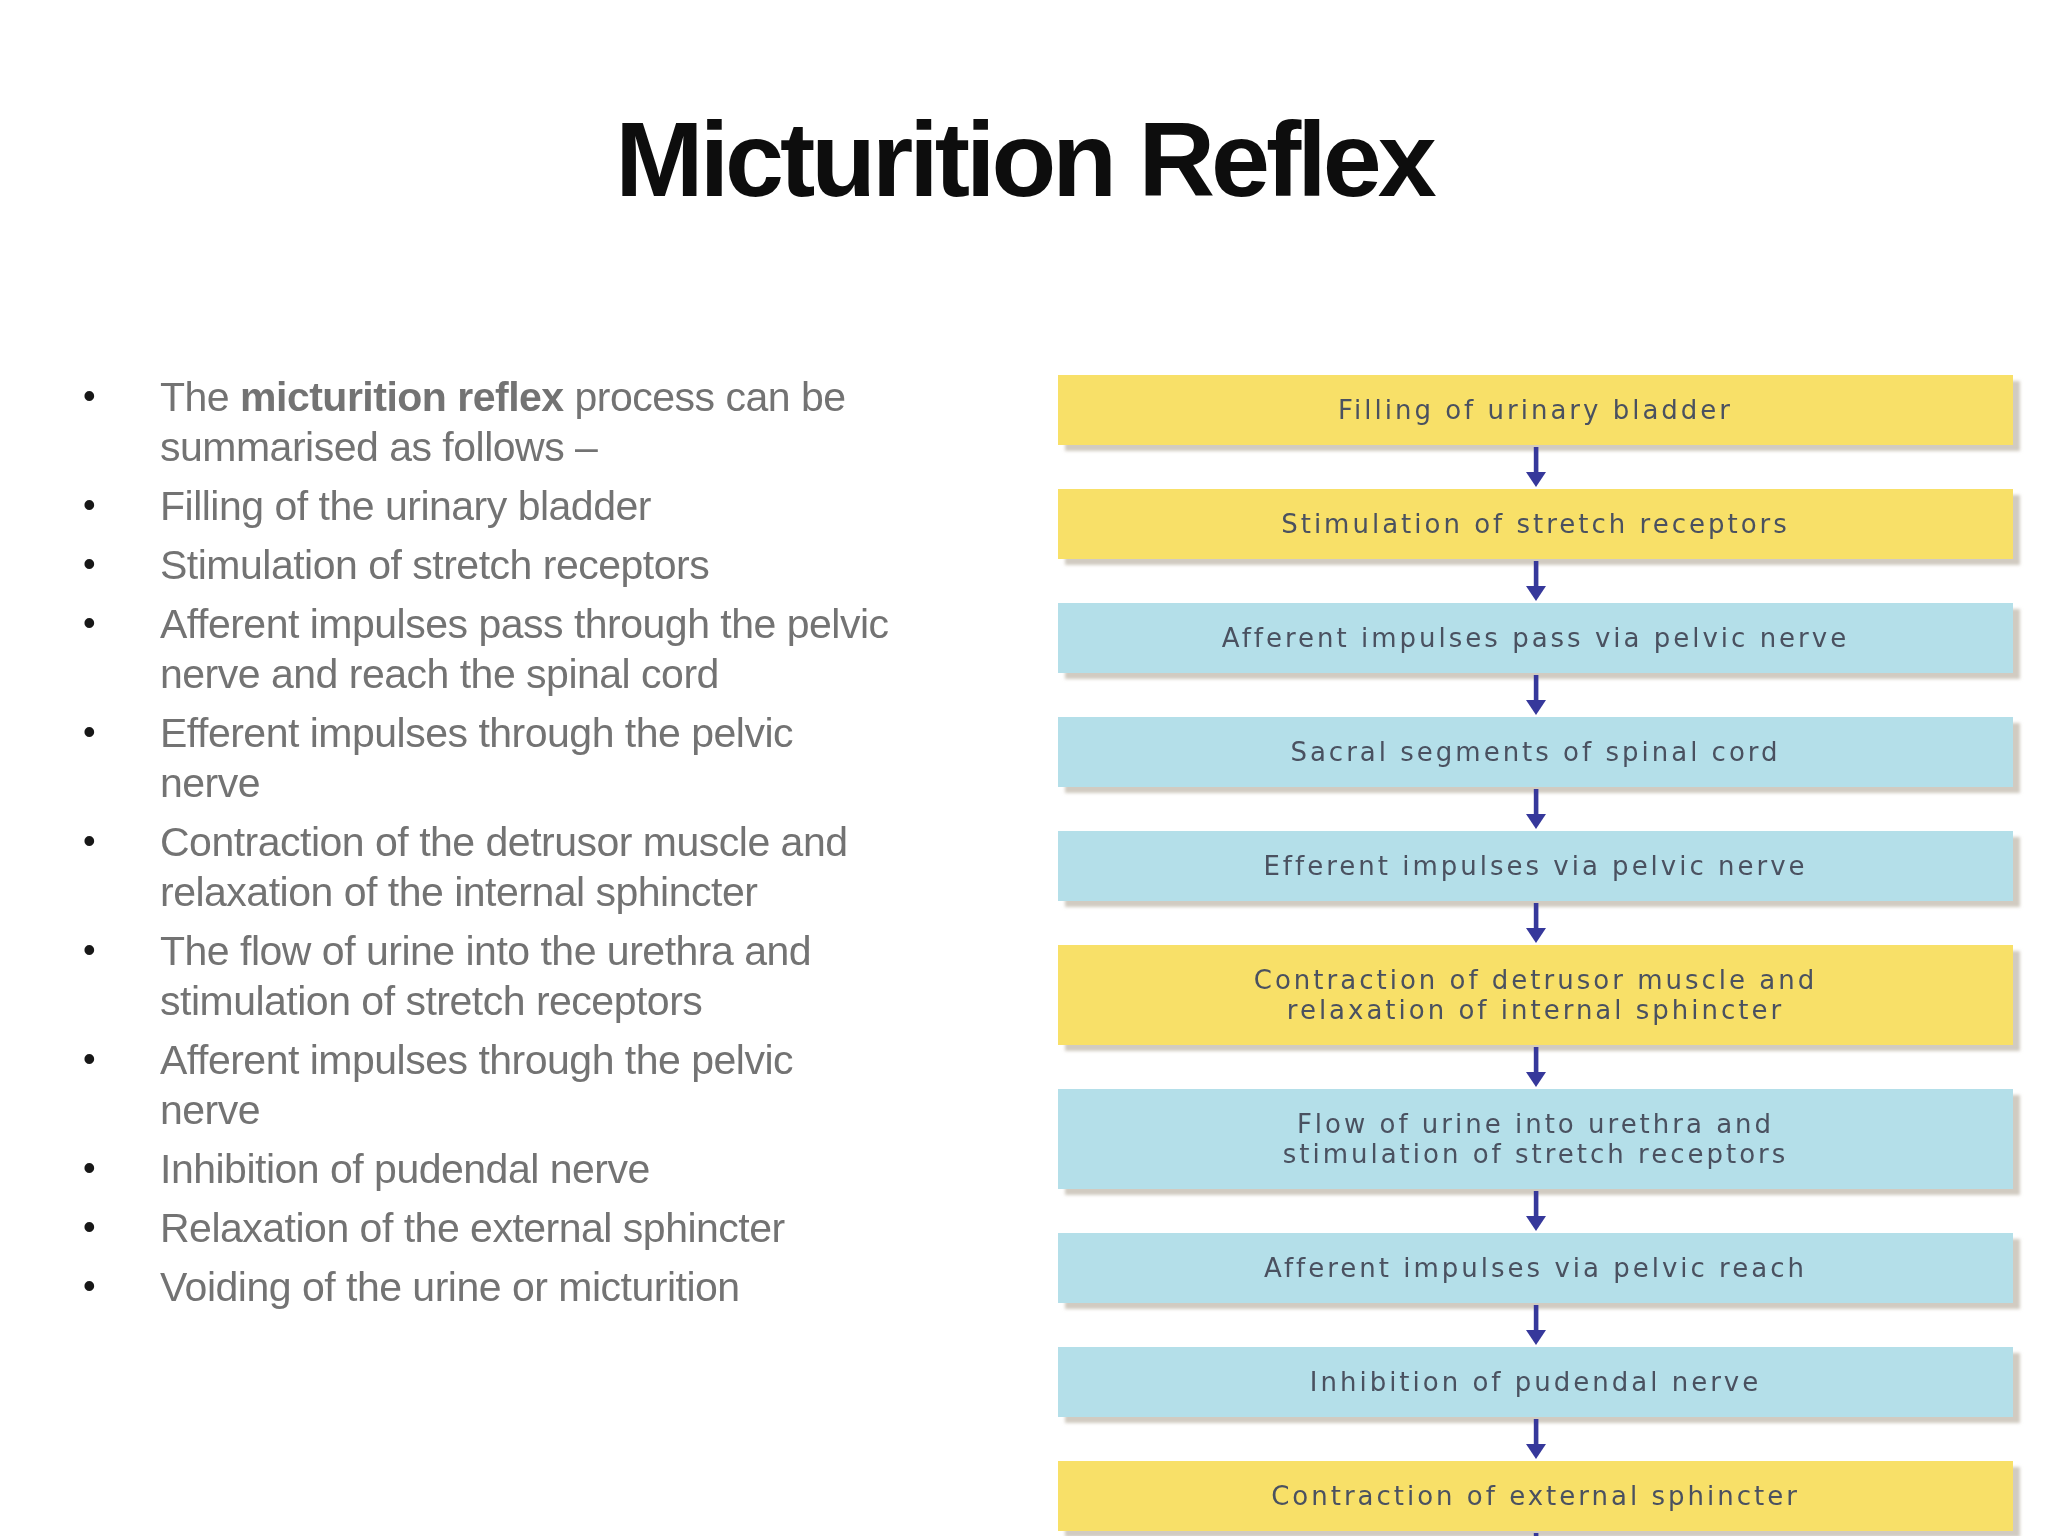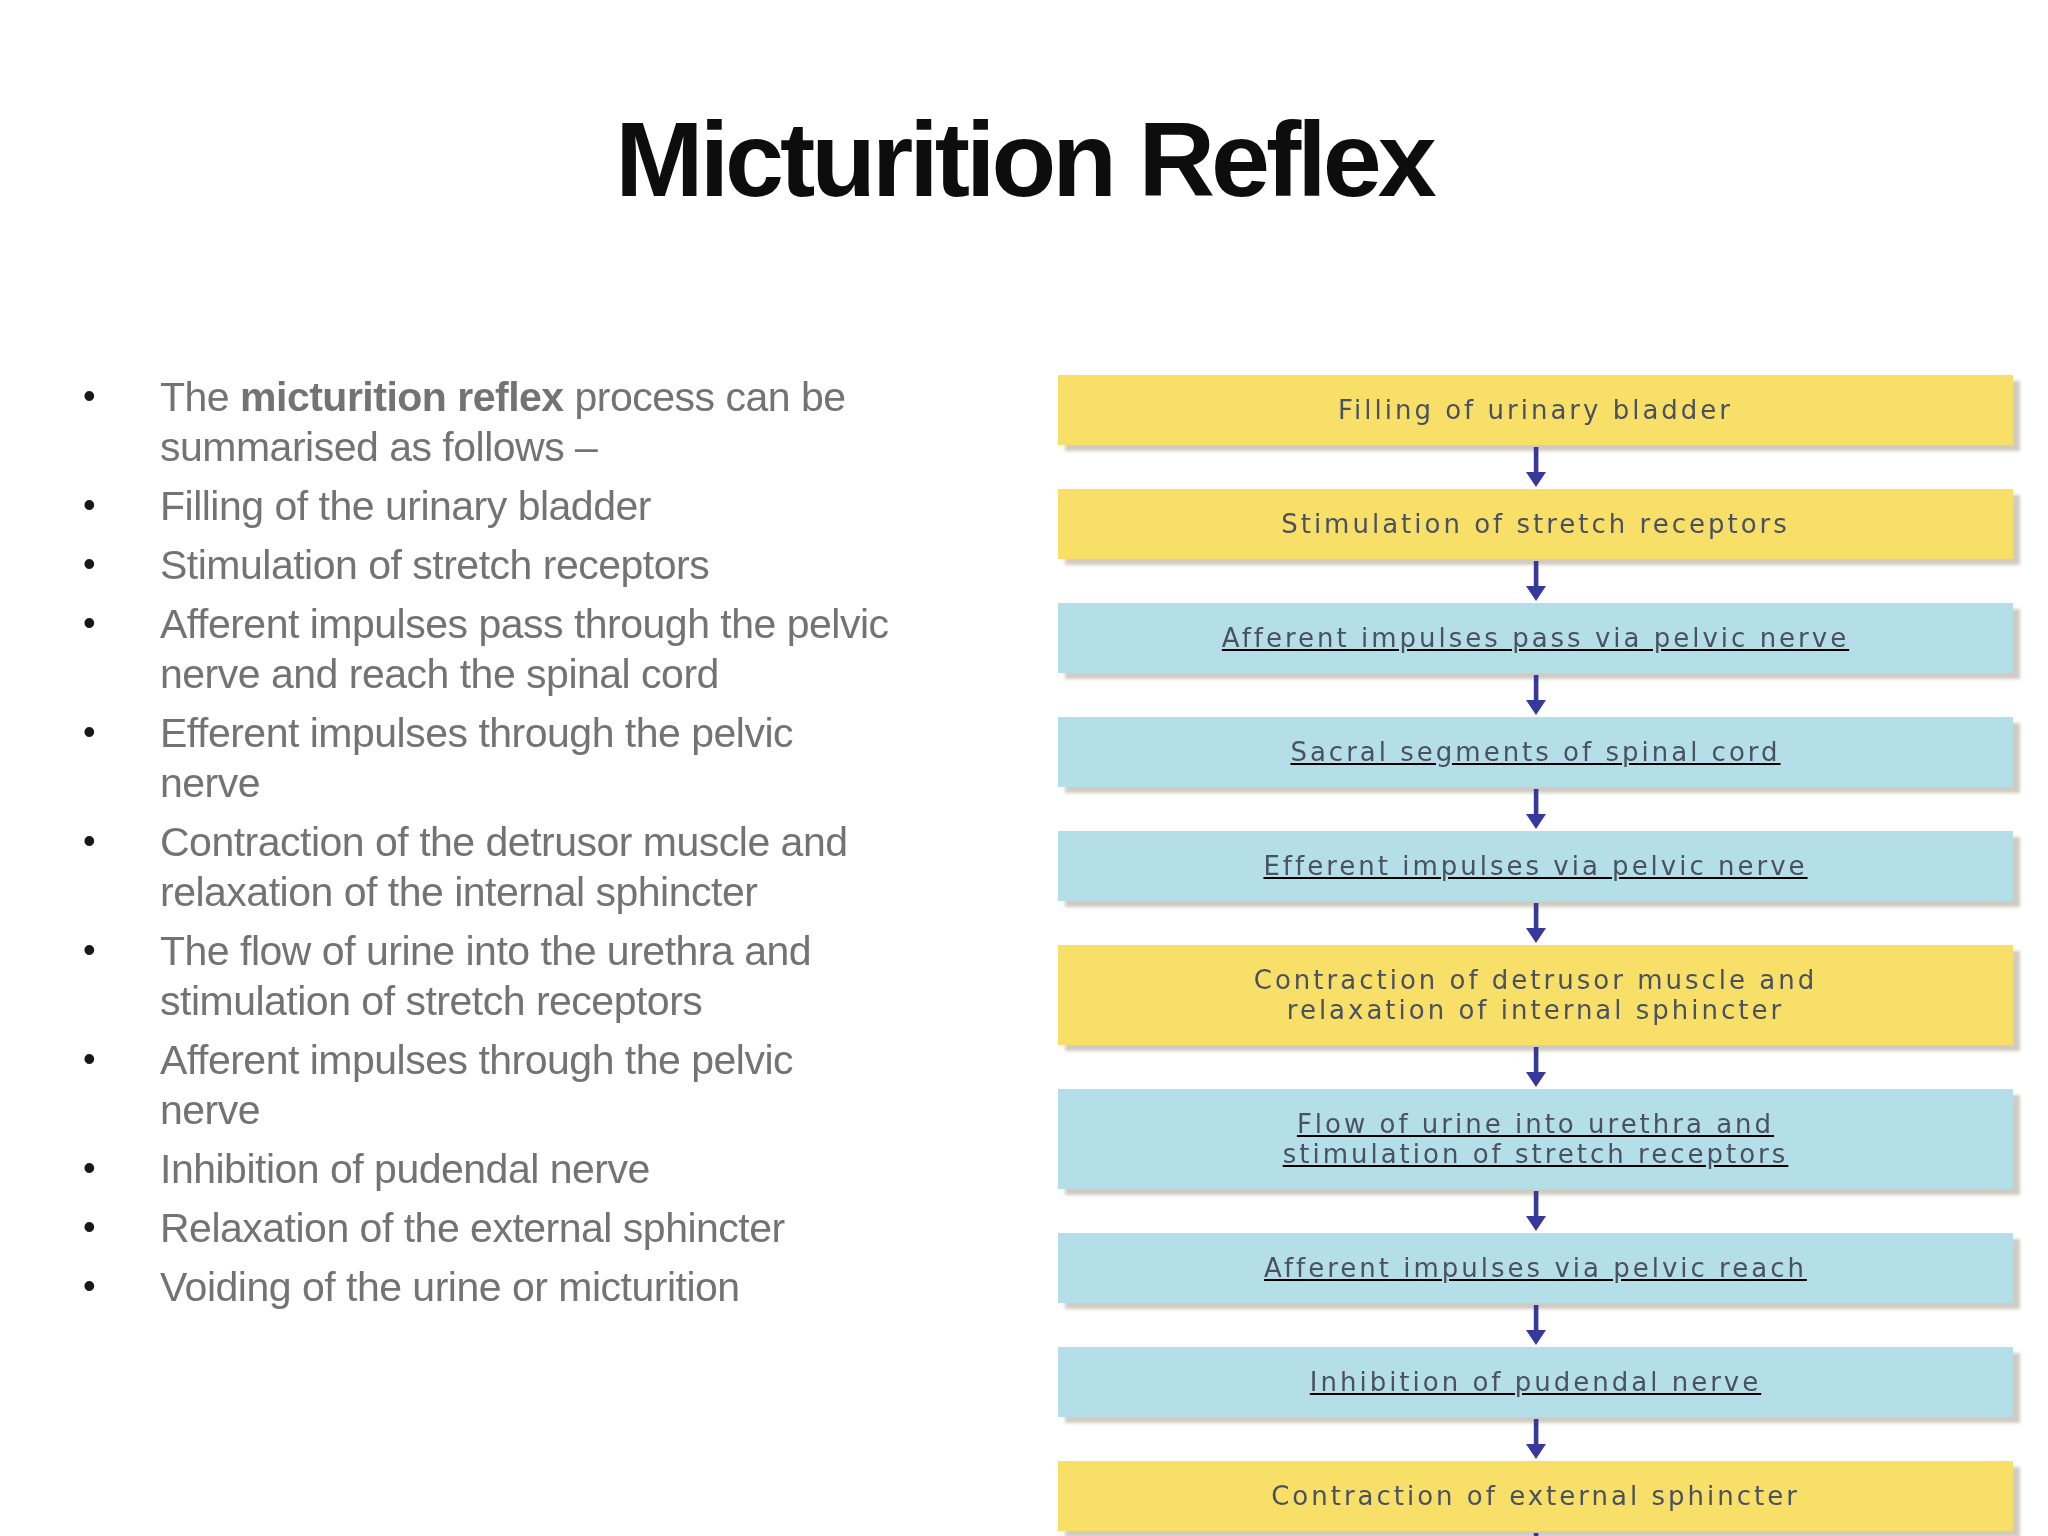--- a/index.html
+++ b/index.html
@@ -95,7 +95,7 @@
     color: #4a5160;
   }
   .fc-box.yellow { background: #F8E068; }
-  .fc-box.blue   { background: #B4DFE9; text-decoration: underline; }
+  .fc-box.blue   { background: #B4DFE9; }
   .fc-box.final .fc-label {
     font-weight: 700;
     color: #26262e;

